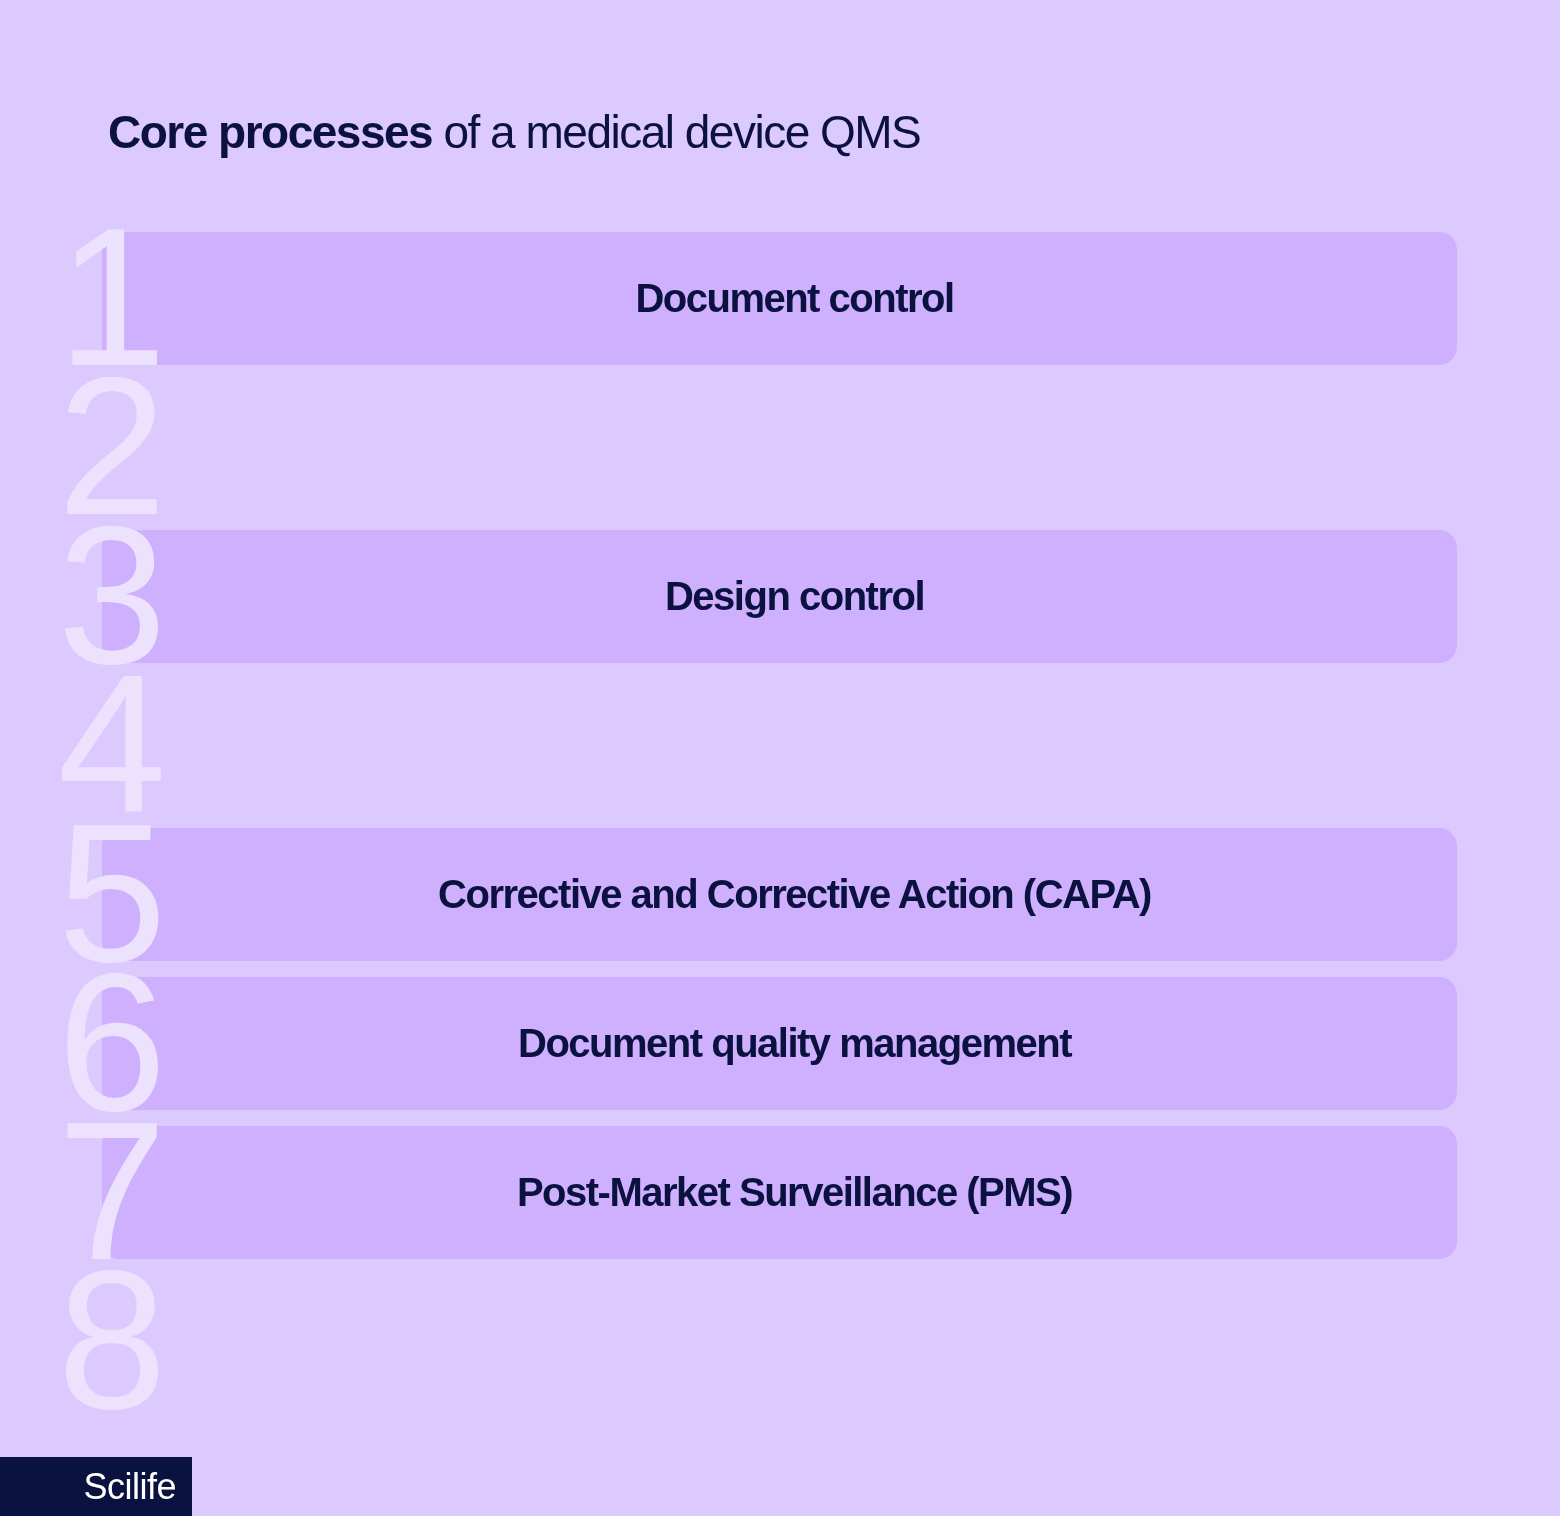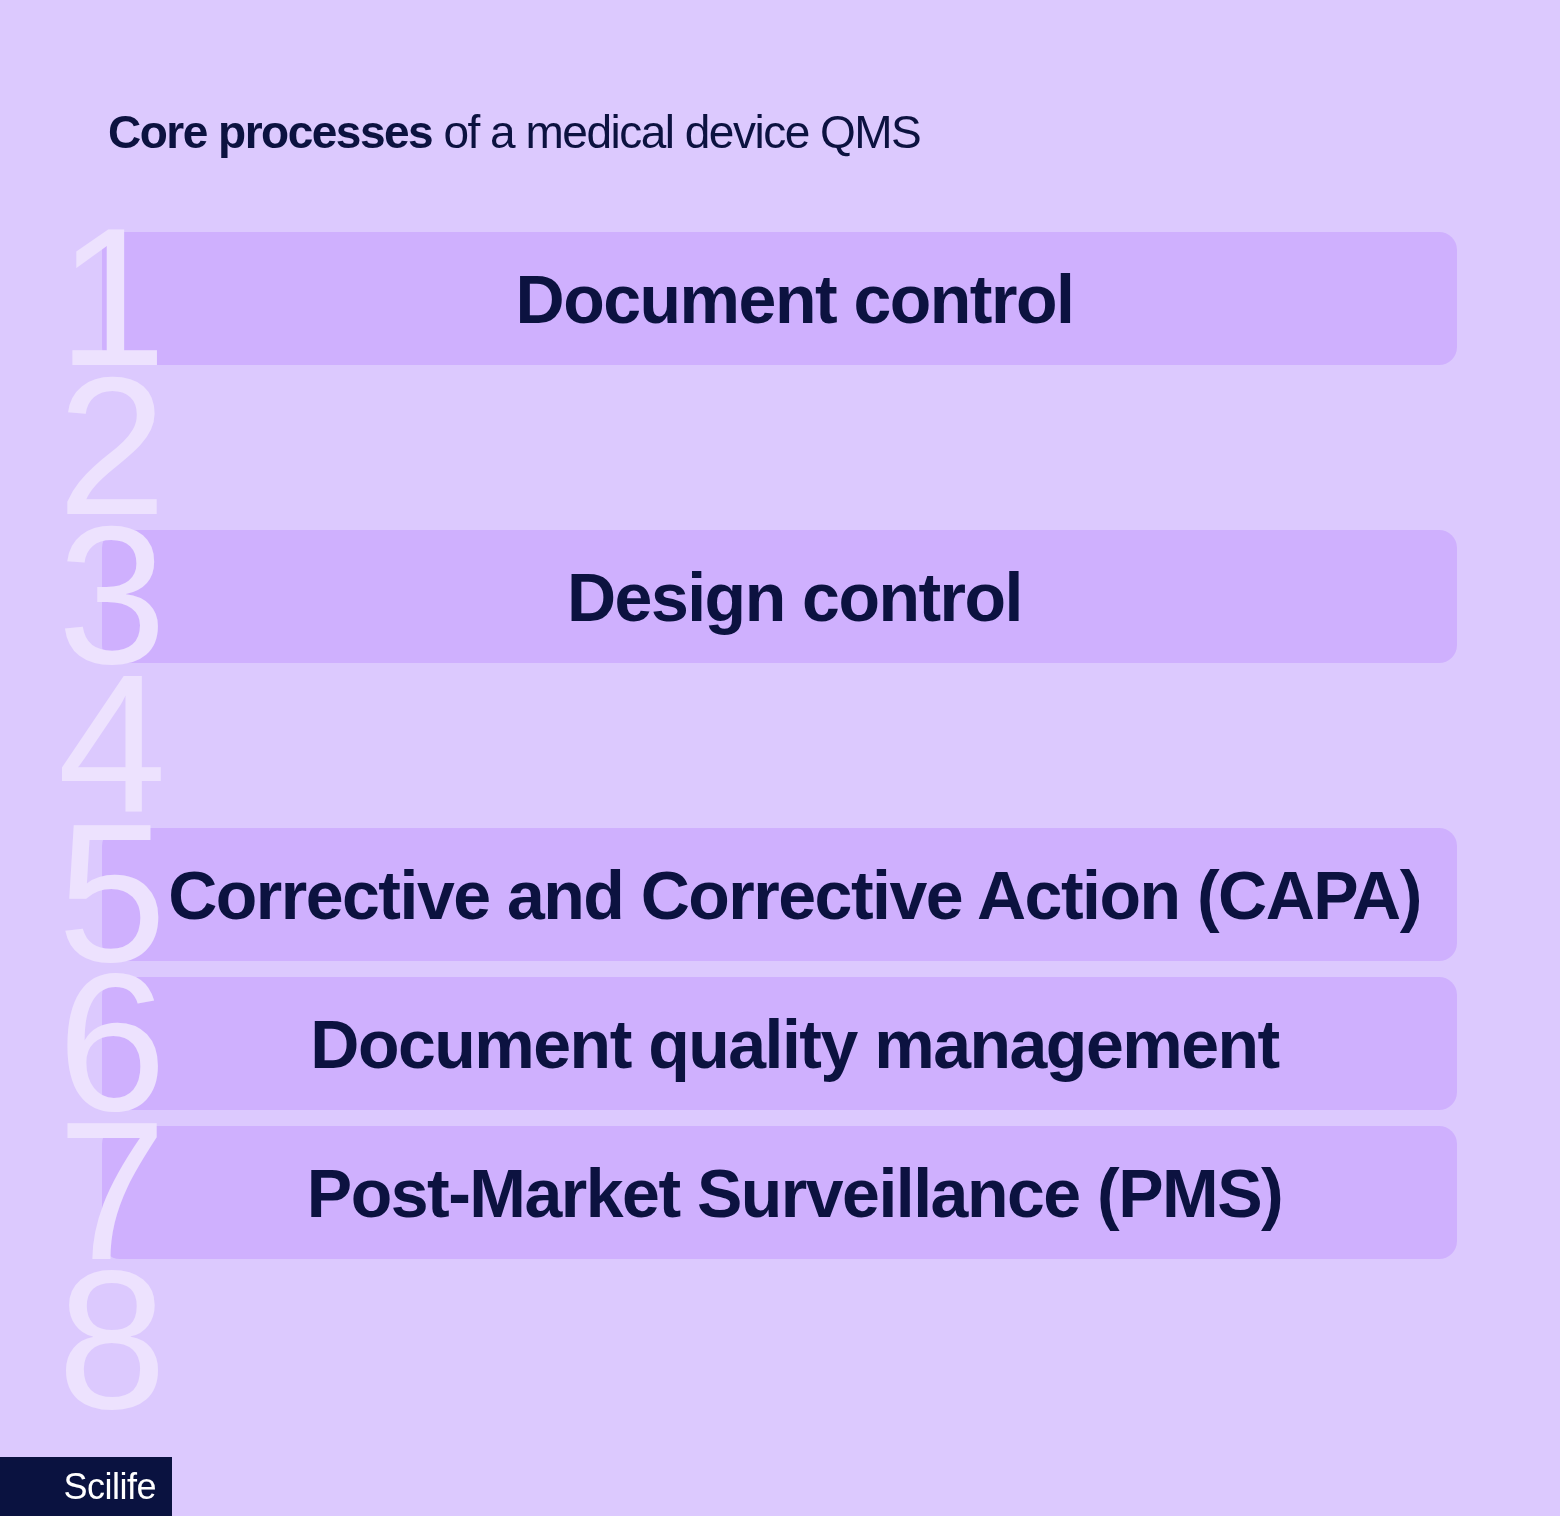--- a/index.html
+++ b/index.html
@@ -30,7 +30,7 @@
       display: flex; align-items: center; justify-content: center;
     }
     .bar-label {
-      font-size: 68px; font-weight: 700; letter-spacing: -1.5px;
+      font-size: 40px; font-weight: 700; letter-spacing: -1.5px;
       color: #0c1240; white-space: nowrap;
       padding-left: 30px;
     }

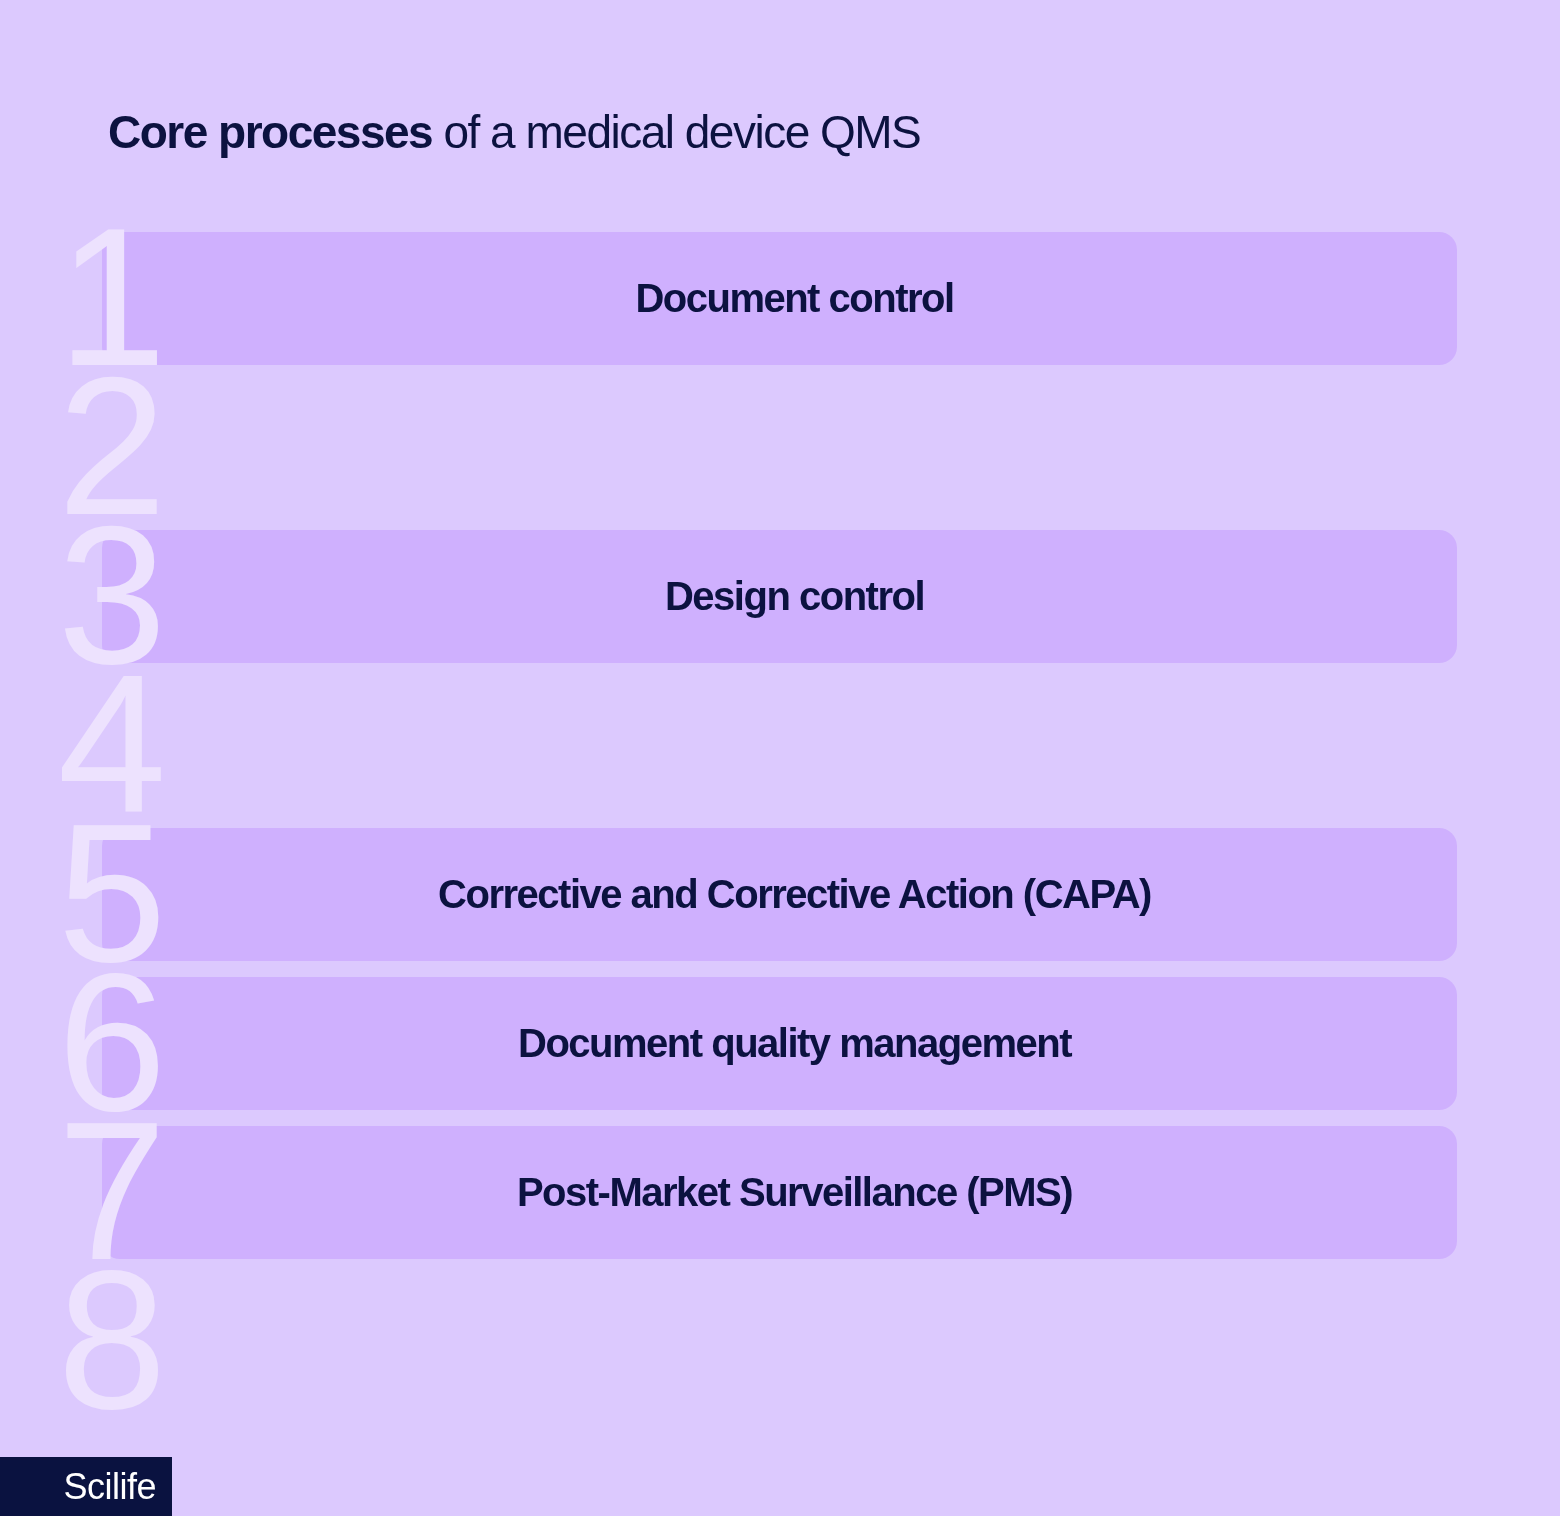--- a/index.html
+++ b/index.html
@@ -45,7 +45,7 @@
     }
     .logo {
       position: absolute; left: 0; top: 1457px;
-      width: 172px; height: 59px;
+      width: 192px; height: 59px;
       background: #0a1240;
       display: flex; align-items: center; justify-content: flex-end;
       padding-right: 16px; box-sizing: border-box;

